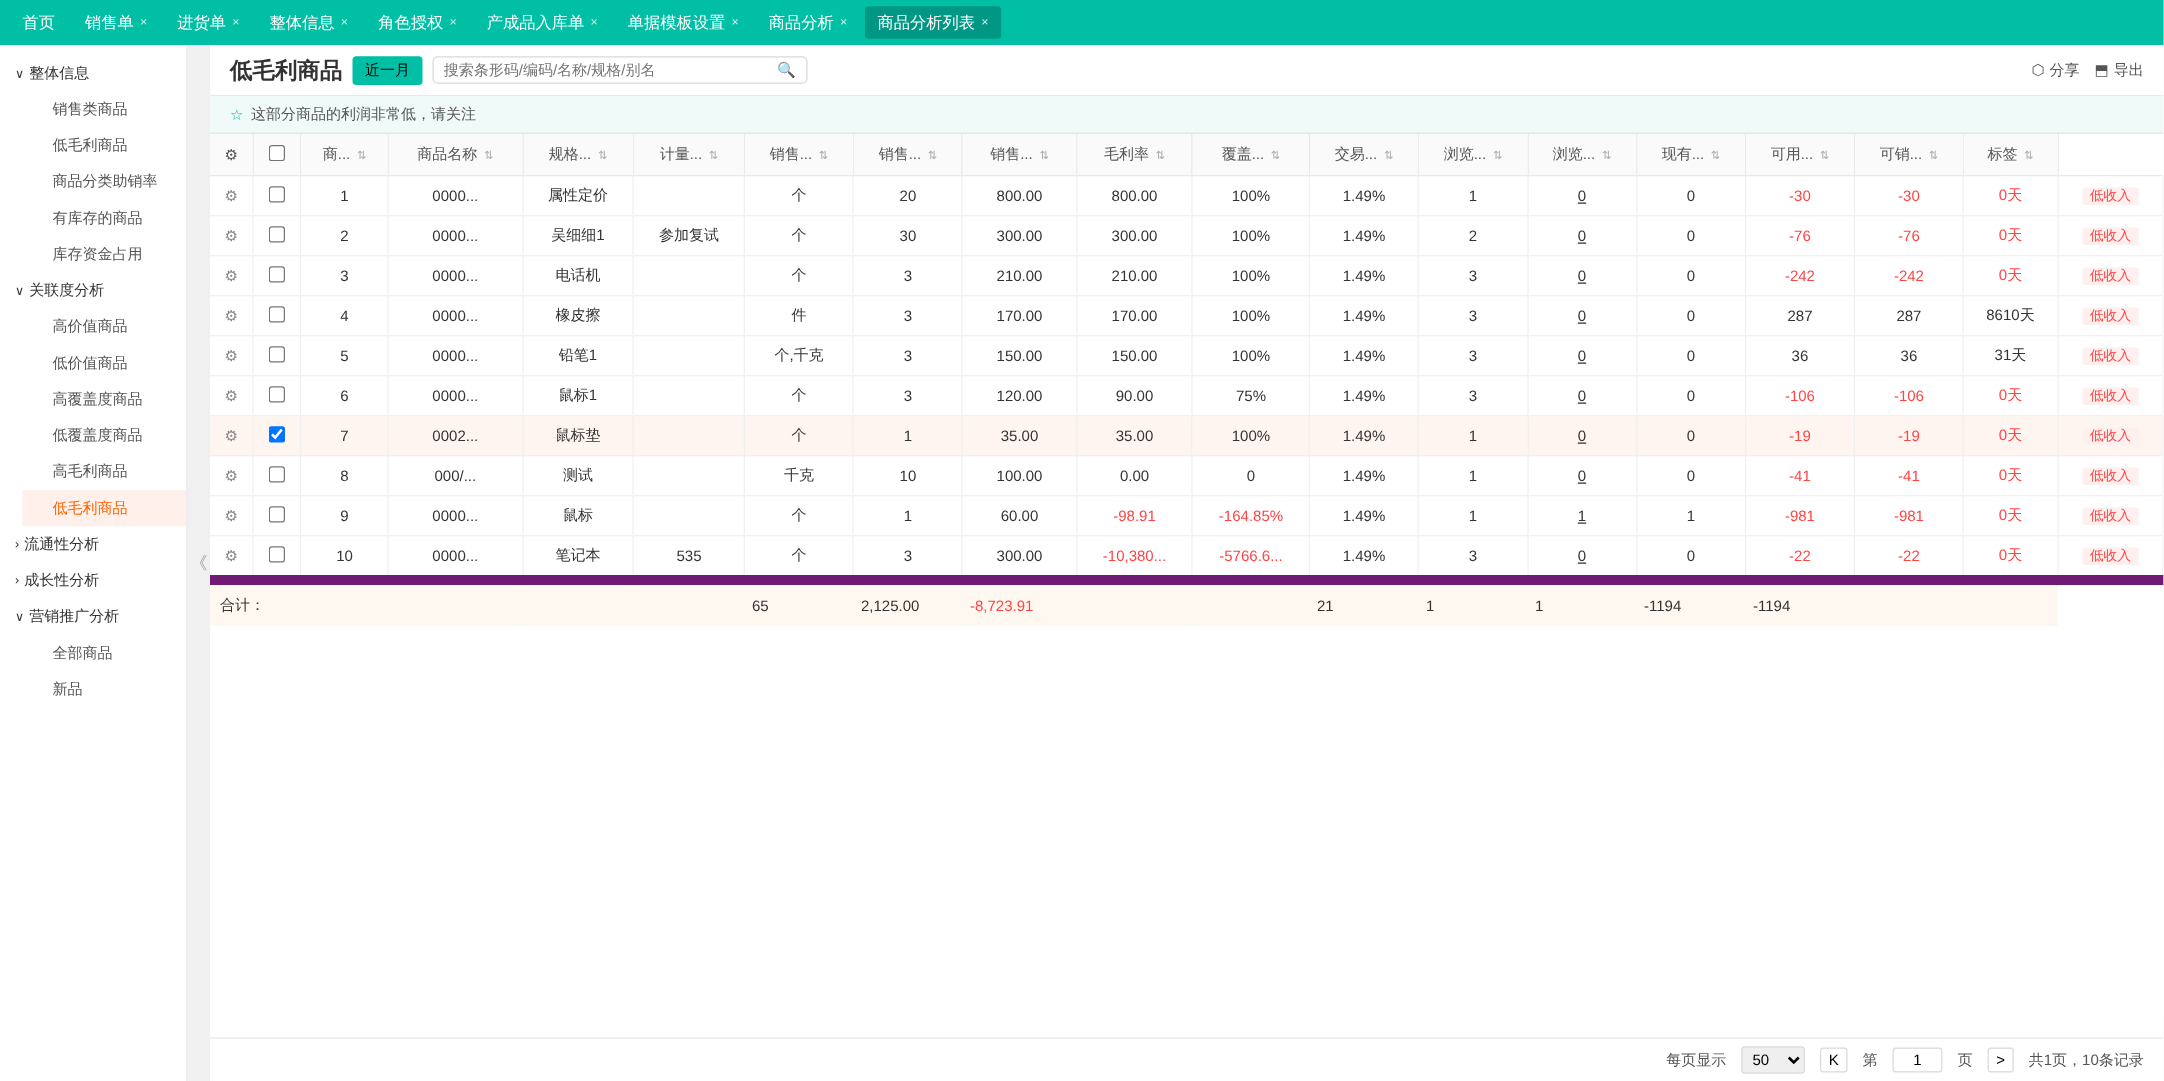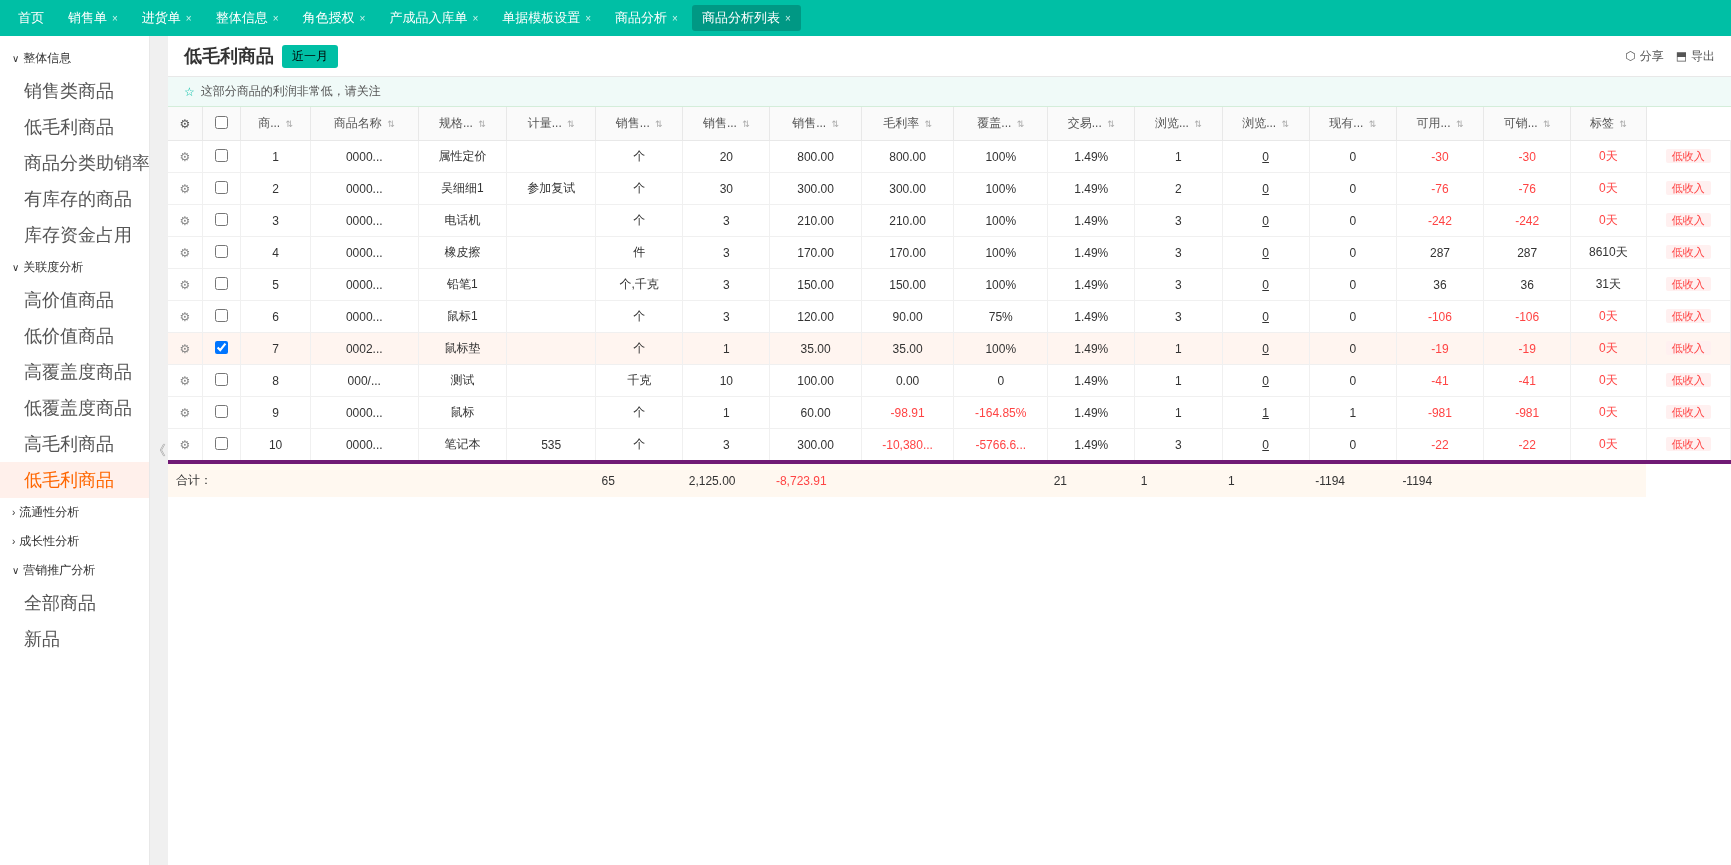--- a/index.html
+++ b/index.html
@@ -381,6 +381,10 @@
     <div class="content-header">
       <span class="page-title">低毛利商品</span>
       <button class="date-filter-btn">近一月</button>
+      <div class="search-box">
+        <input type="text" placeholder="搜索条形码/编码/名称/规格/别名" style="">
+        <span style="color:#999; cursor:pointer;">🔍</span>
+      </div>
       <div class="header-actions">
         <div class="header-btn">
           <span>⬡</span>

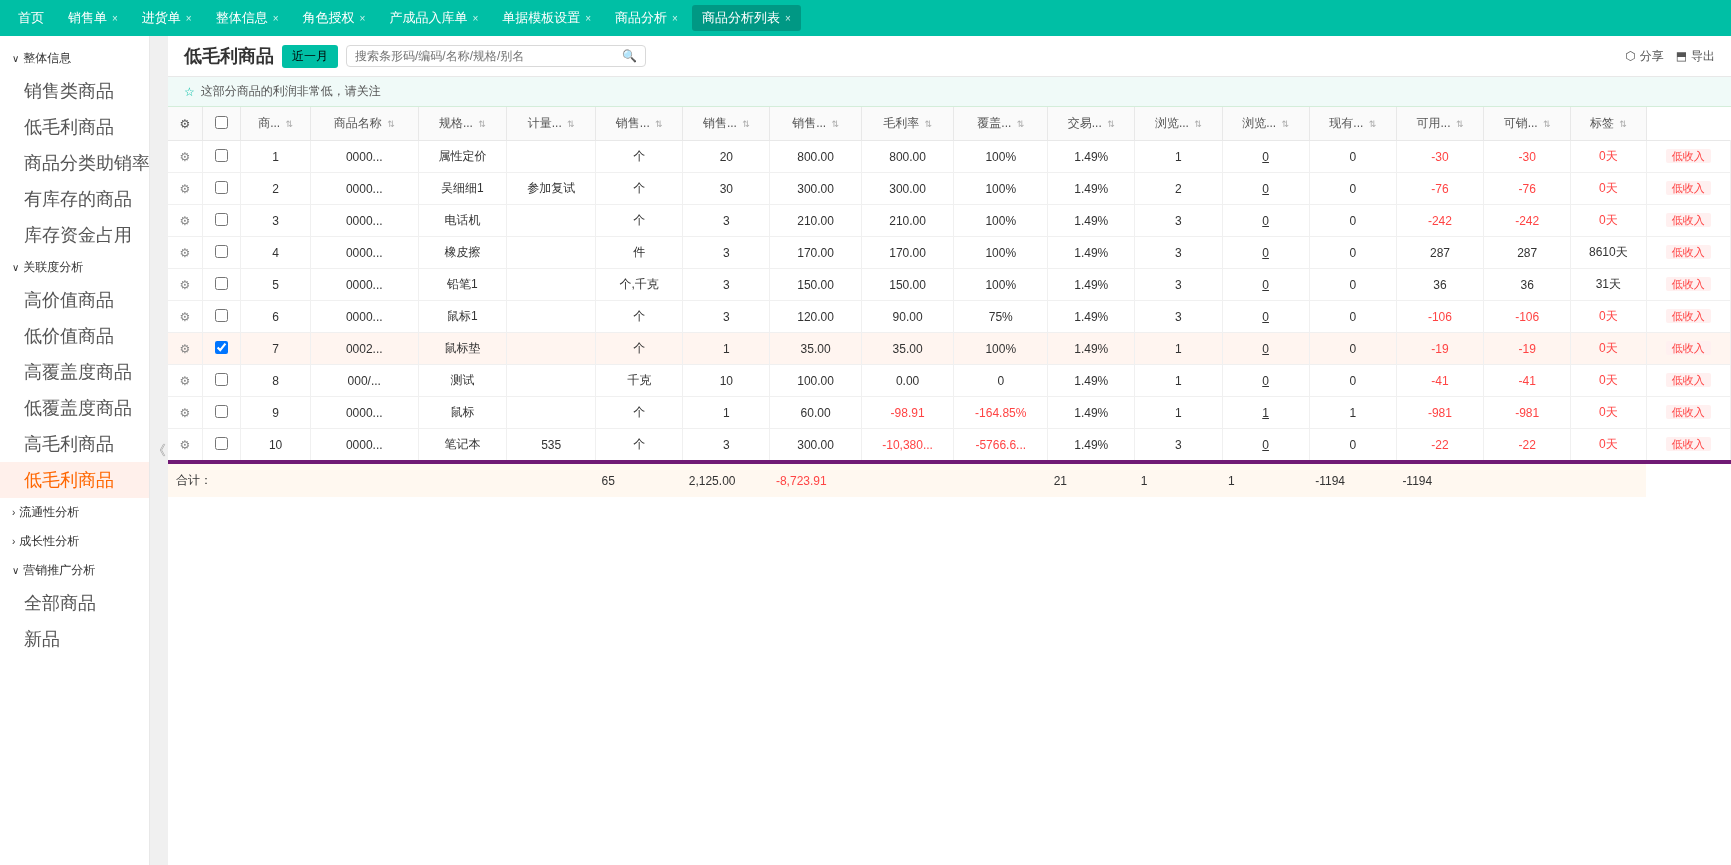--- a/index.html
+++ b/index.html
@@ -58,10 +58,11 @@
     }
     .sidebar-item {
       padding: 6px 16px 6px 24px;
-      font-size: 18px;
+      font-size: 12px;
       color: #555;
       cursor: pointer;
       white-space: nowrap;
+      margin-left: 18px;
     }
     .sidebar-item.active { background: #fff0eb; color: #ff6600; }
 

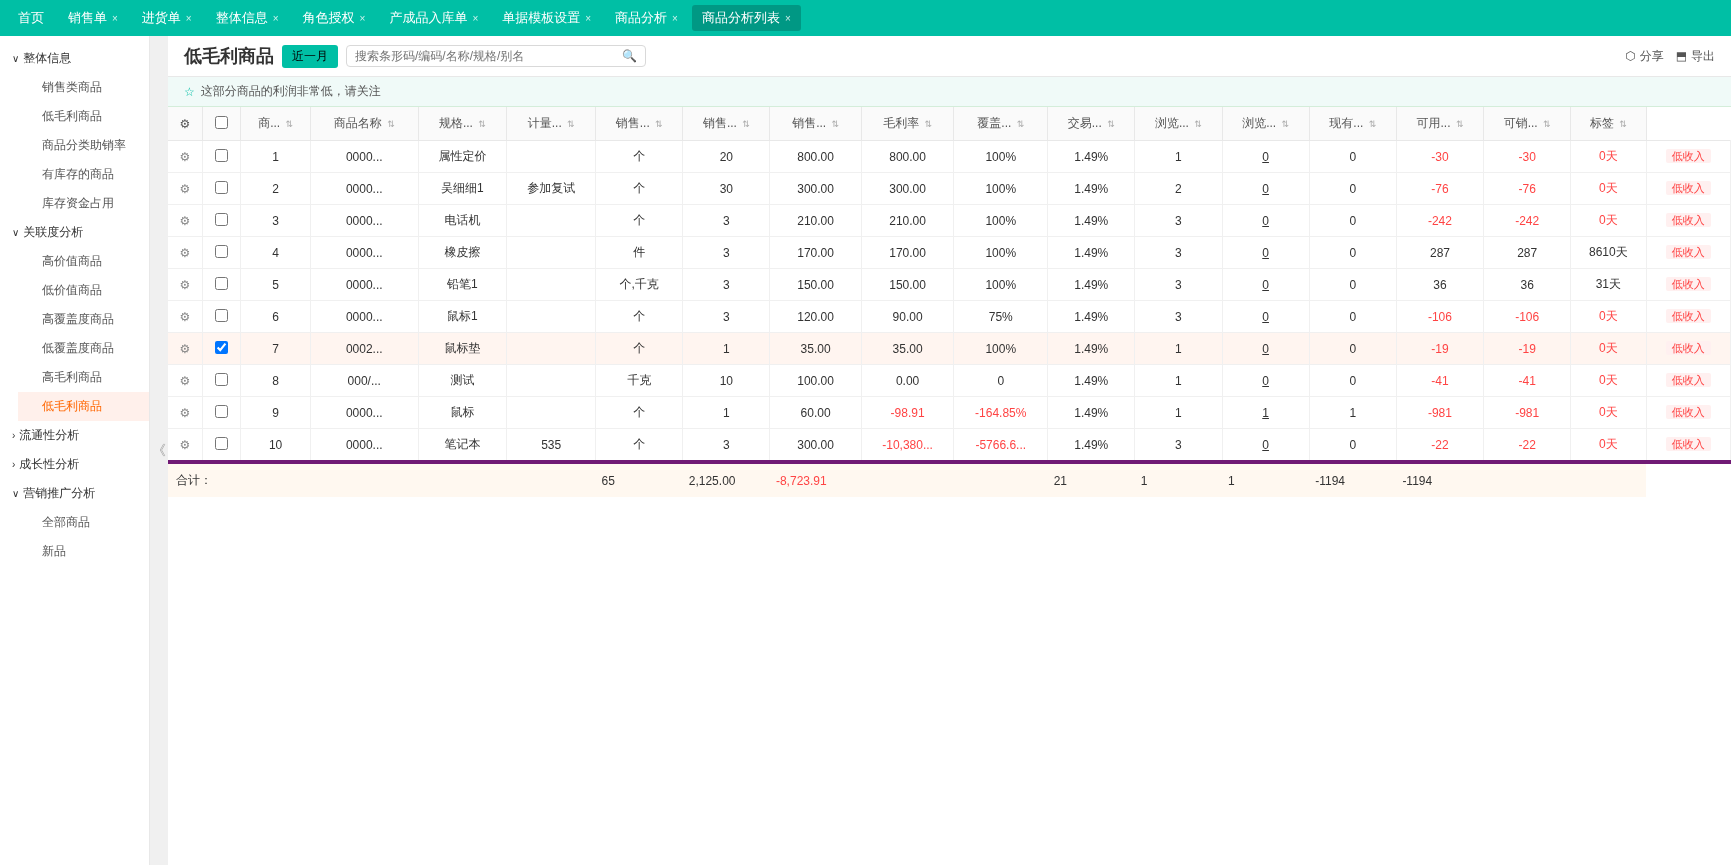--- a/index.html
+++ b/index.html
@@ -253,7 +253,7 @@
     
     .total-row-wrapper {
       background: #fff8f0;
-      border-top: 4px solid #701a75;
+      border-top: 8px solid #701a75;
       position: sticky;
       bottom: 0;
     }

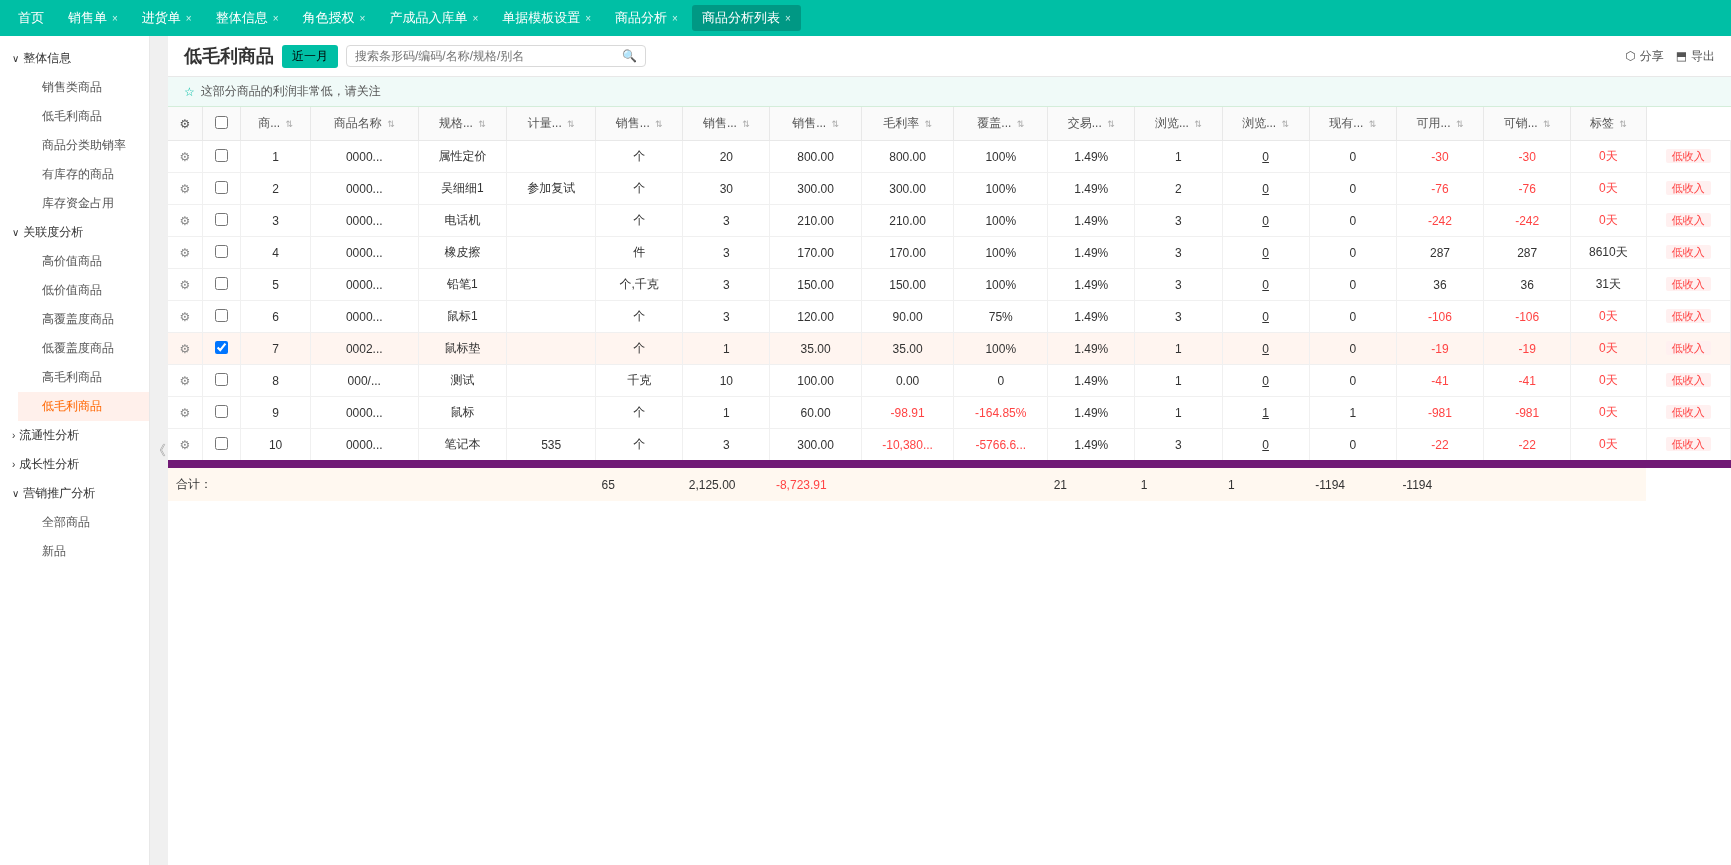--- a/index.html
+++ b/index.html
@@ -718,6 +718,24 @@
       </table>
     </div>
 
+    <div class="bottom-bar">
+      <span>每页显示</span>
+      <select class="page-size-select">
+        <option>50</option>
+        <option>100</option>
+        <option>200</option>
+      </select>
+      <button class="page-nav-btn">
+        <span>K</span>
+      </button>
+      <span>第</span>
+      <input type="text" class="page-input" value="1" style="">
+      <span>页</span>
+      <button class="page-nav-btn">
+        <span>&gt;</span>
+      </button>
+      <span>共1页，10条记录</span>
+    </div>
   </div>
 </div>
 

